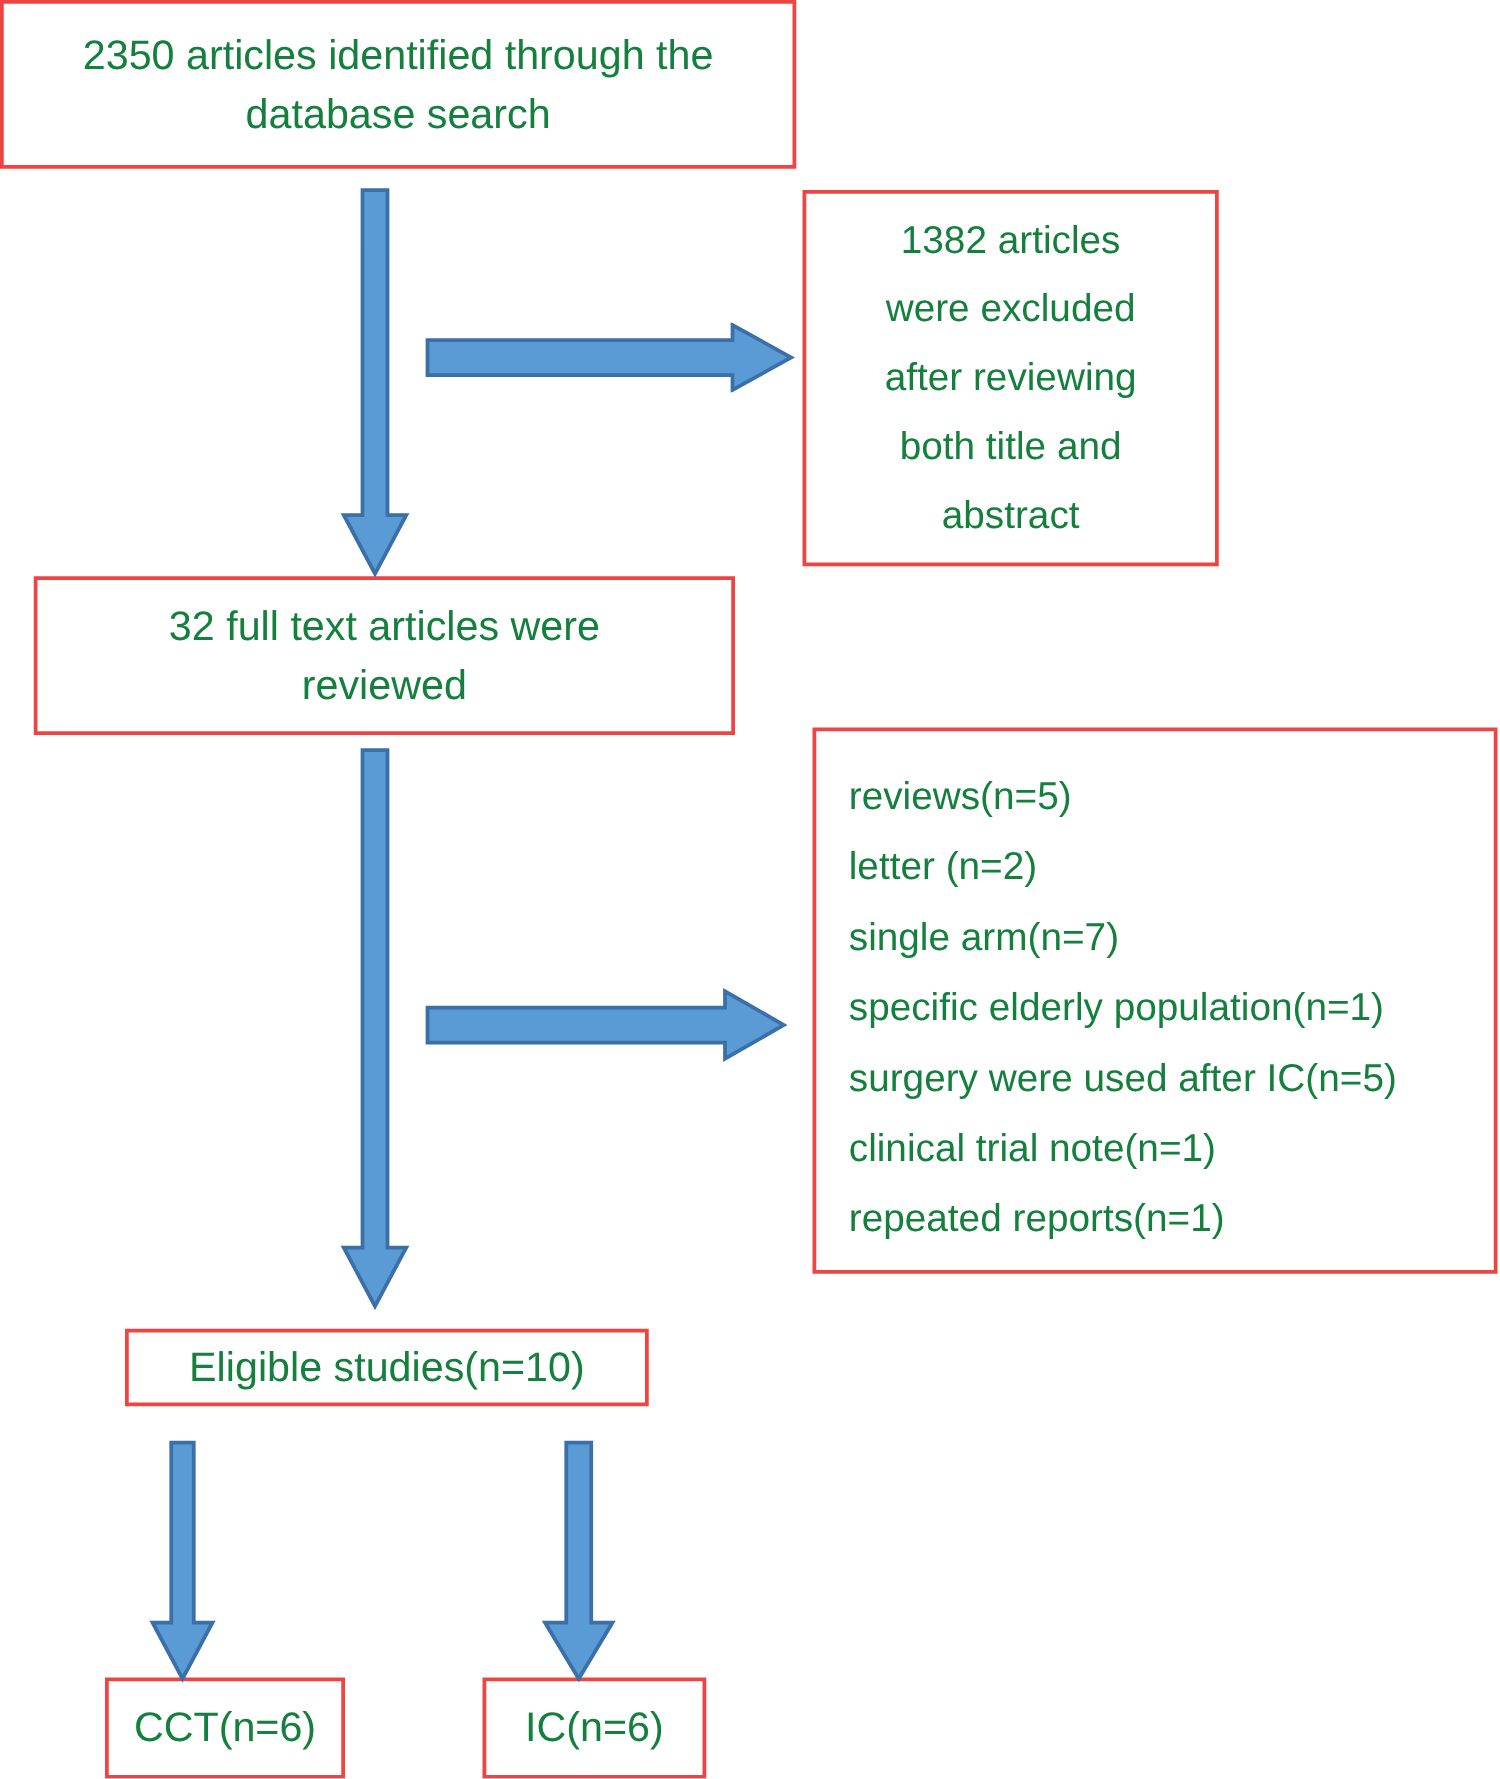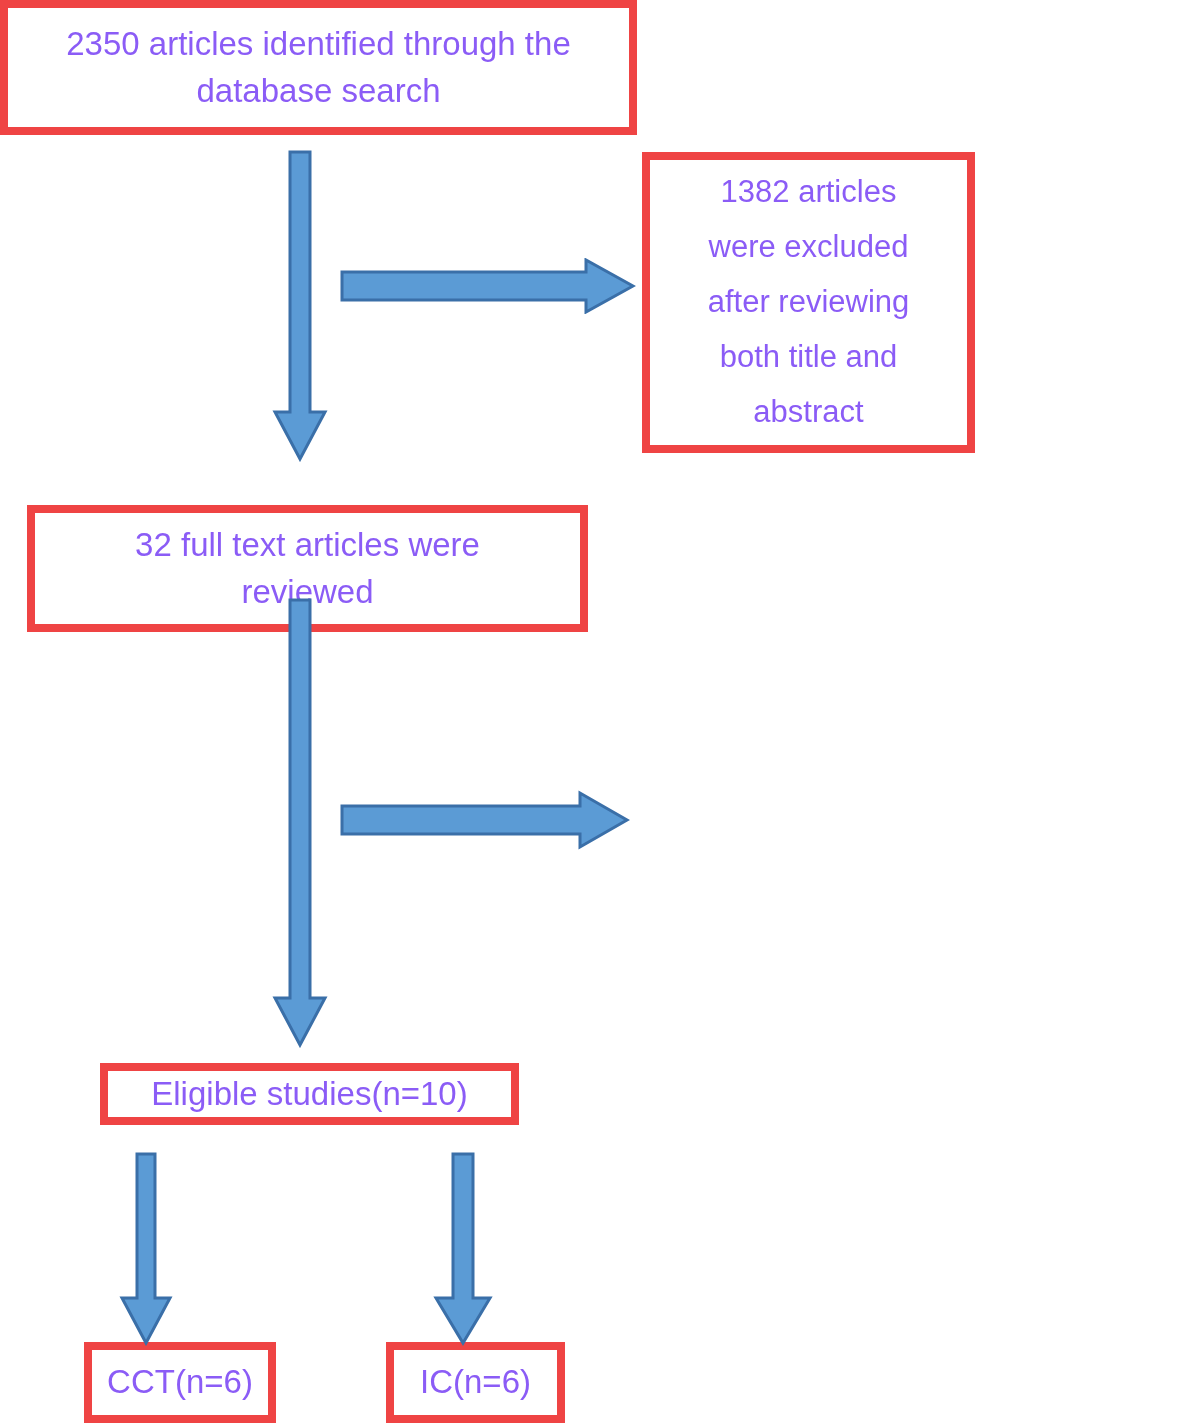--- a/index.html
+++ b/index.html
@@ -20,12 +20,12 @@
   .box {
     position: absolute;
     box-sizing: border-box;
-    border: 8px solid #ef4444;
+    border: 3px solid #ef4444;
     background: #ffffff;
     display: flex;
     align-items: center;
     justify-content: center;
-    color: #8b5cf6;
+    color: #15803d;
     line-height: 1.42;
     text-align: center;
   }

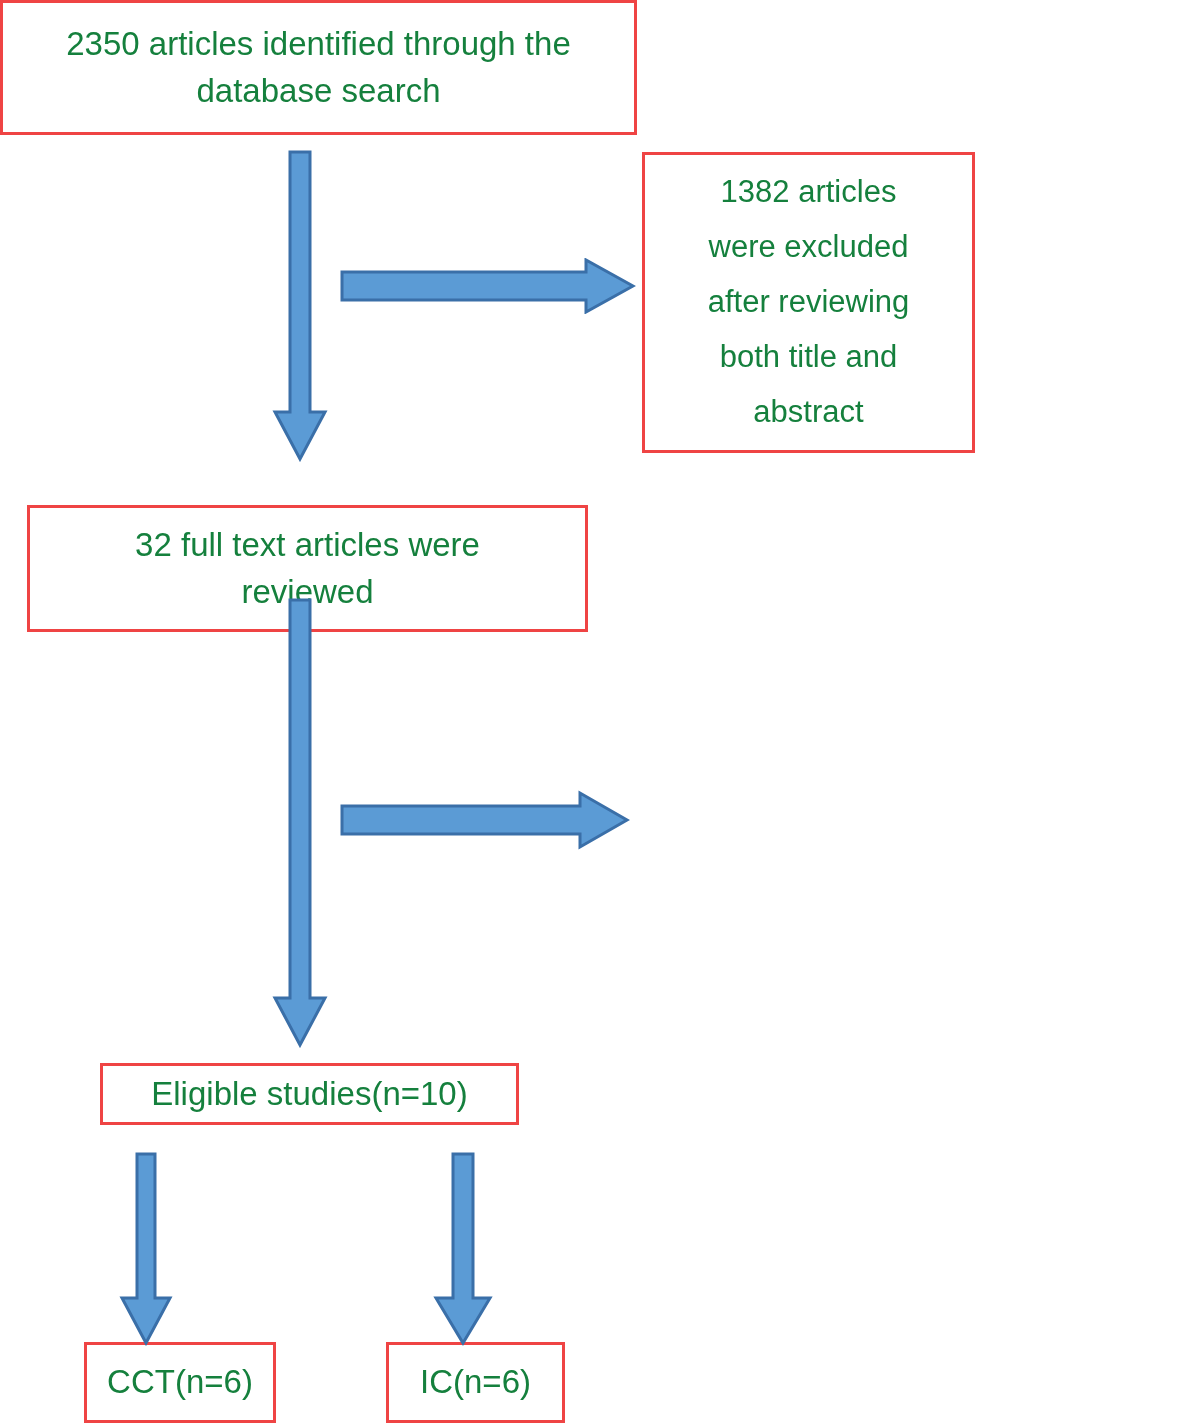--- a/index.html
+++ b/index.html
@@ -55,7 +55,6 @@
   #box-fulltext {
     left: 27px; top: 461px; width: 561px; height: 127px;
     font-size: 33px;
-    margin-top: 44px;
   }
   #box-reasons {
     left: 650px; top: 582px; width: 548px; height: 437px;

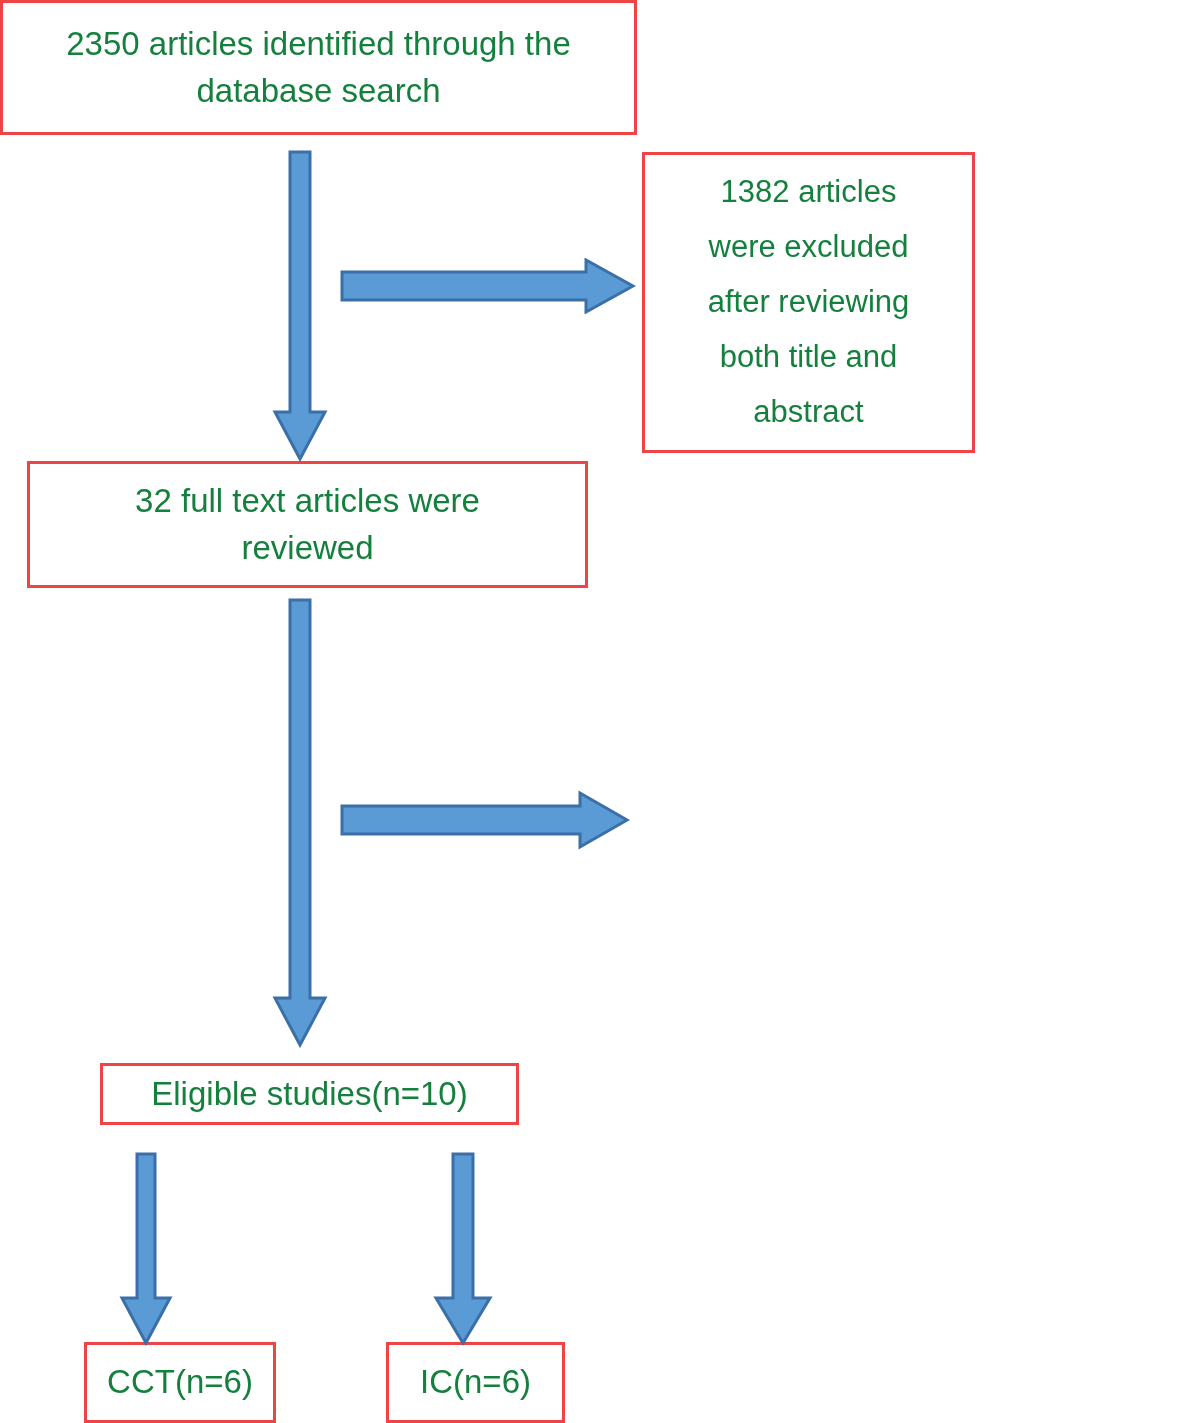--- a/index.html
+++ b/index.html
@@ -104,6 +104,15 @@
 reviewed</span>
   </div>
 
+  <div class="box left-align" id="box-reasons">
+    <span class="txt">reviews(n=5)
+letter (n=2)
+single arm(n=7)
+specific elderly population(n=1)
+surgery were used after IC(n=5)
+clinical trial note(n=1)
+repeated reports(n=1)</span>
+  </div>
 
   <div class="box" id="box-eligible">
     <span class="txt">Eligible studies(n=10)</span>

